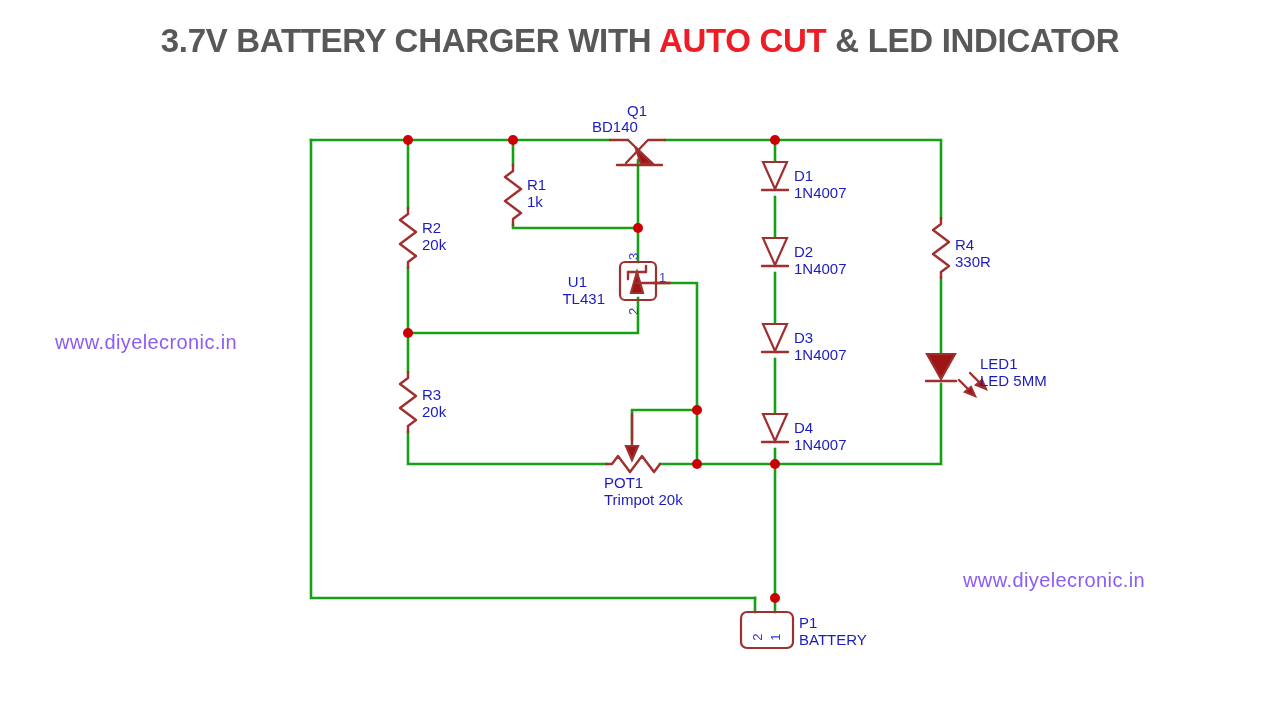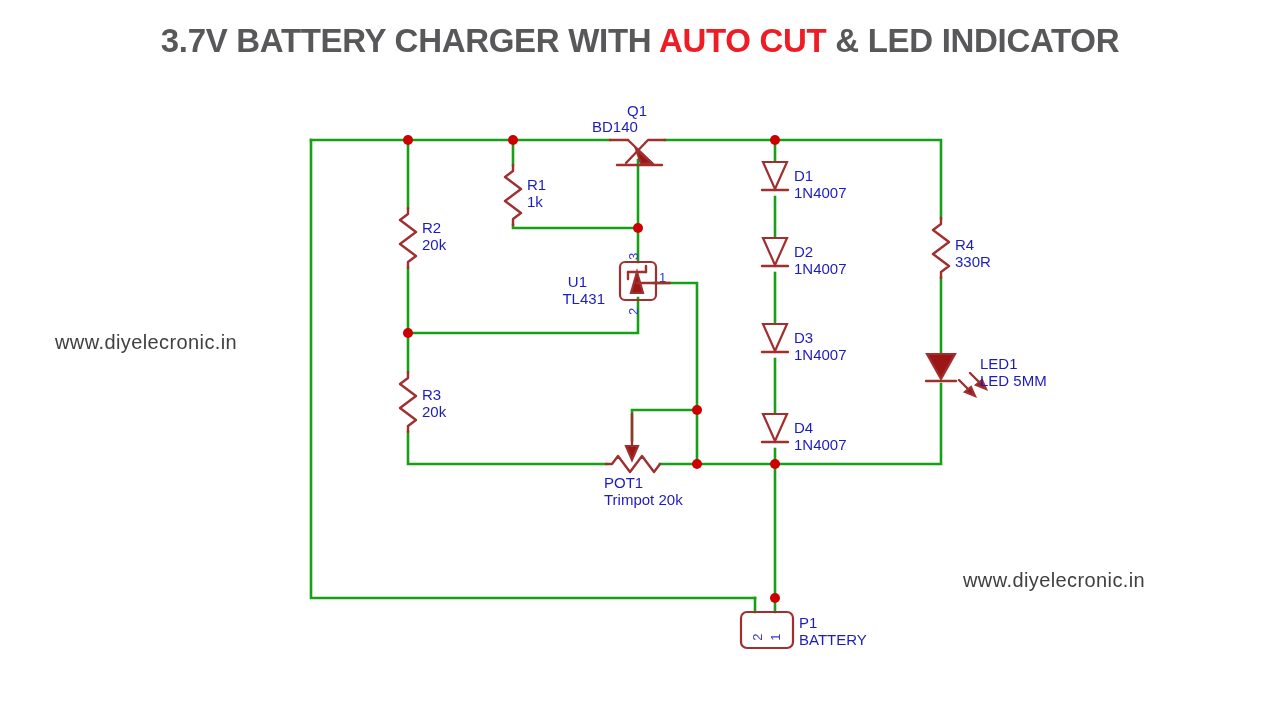--- a/index.html
+++ b/index.html
@@ -39,7 +39,7 @@
     position: absolute;
     font-family: "Liberation Sans", sans-serif;
     font-size: 20px;
-    color: #404040;
+    color: #8b5cf6;
     letter-spacing: 0.4px;
     white-space: nowrap;
   }

